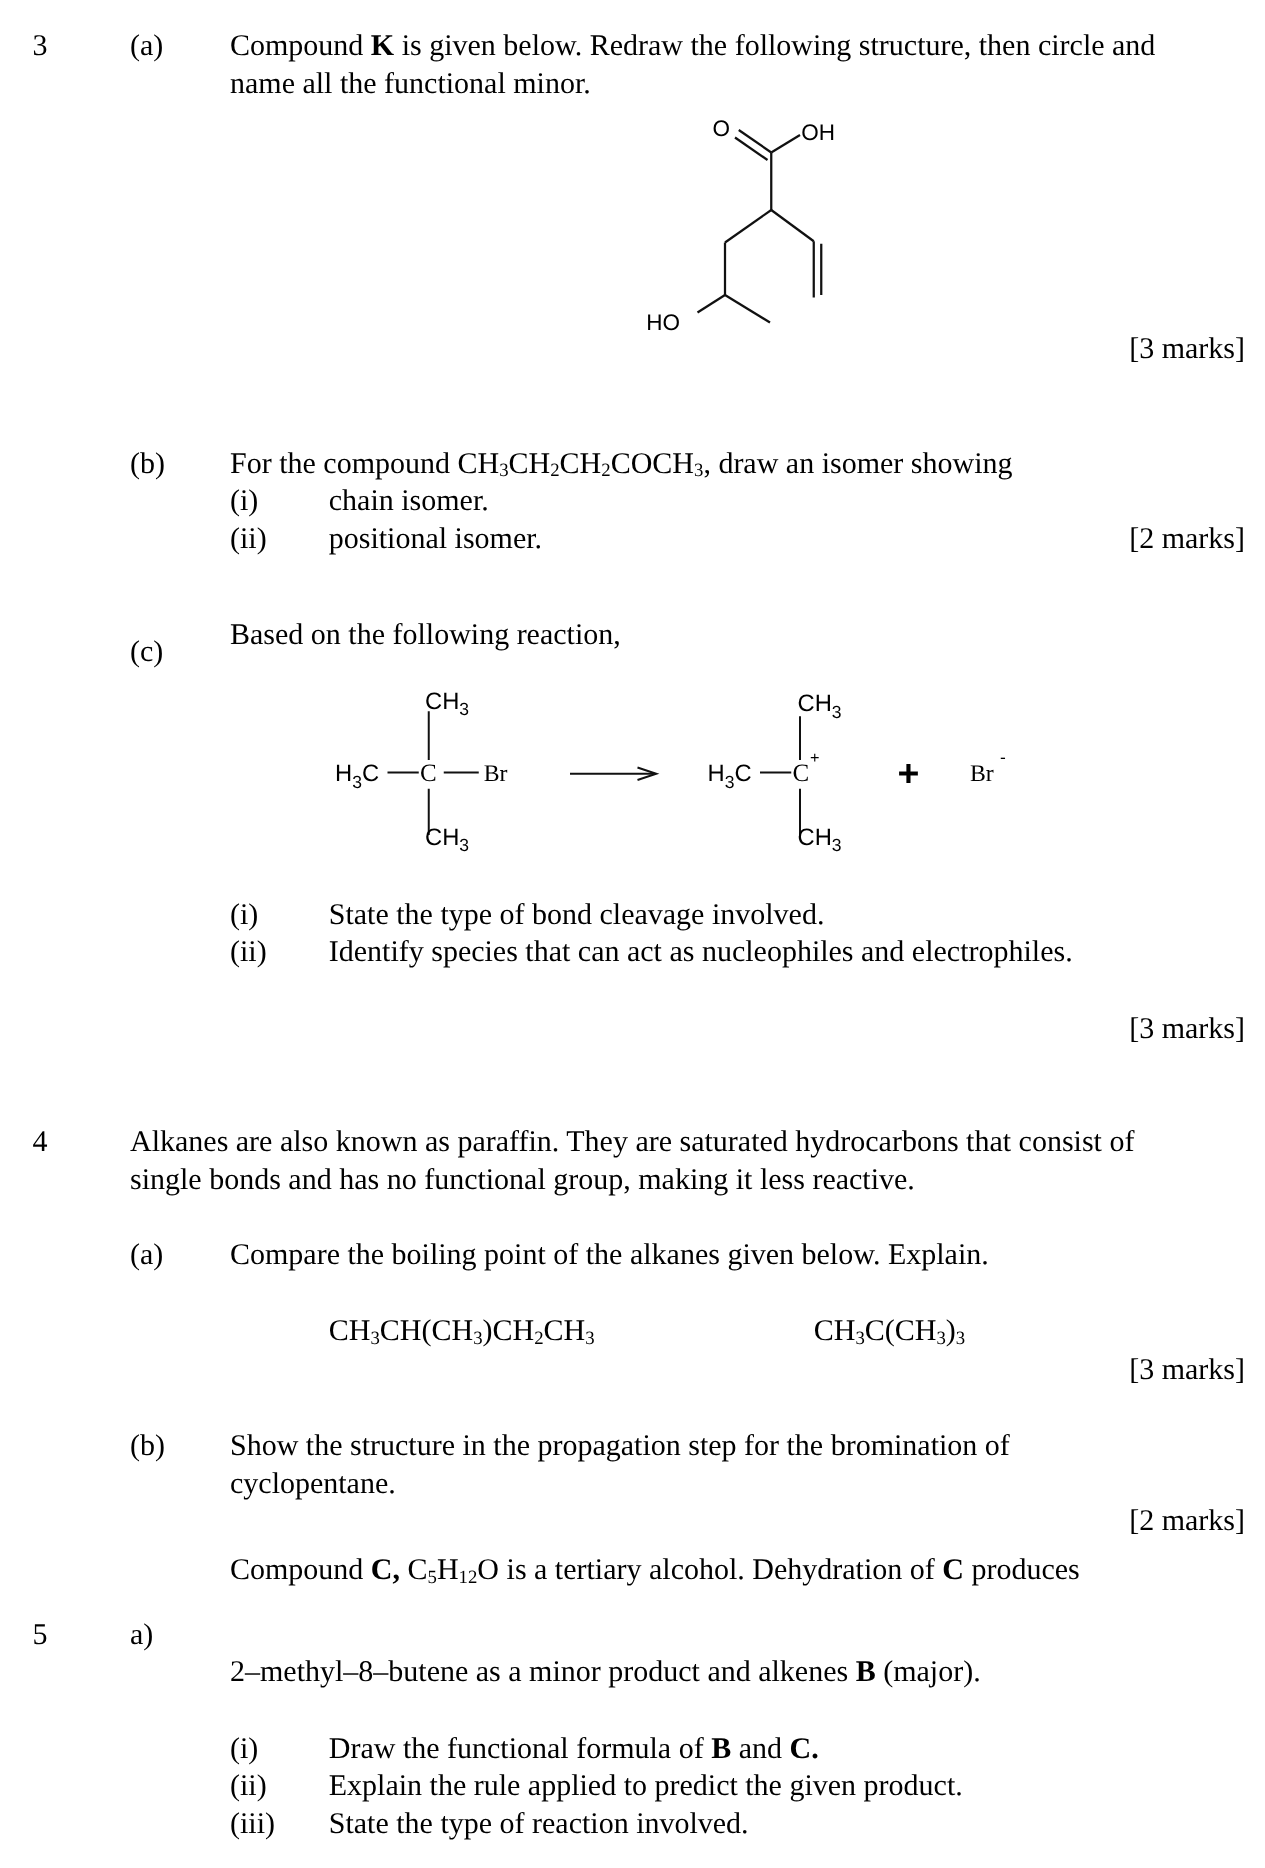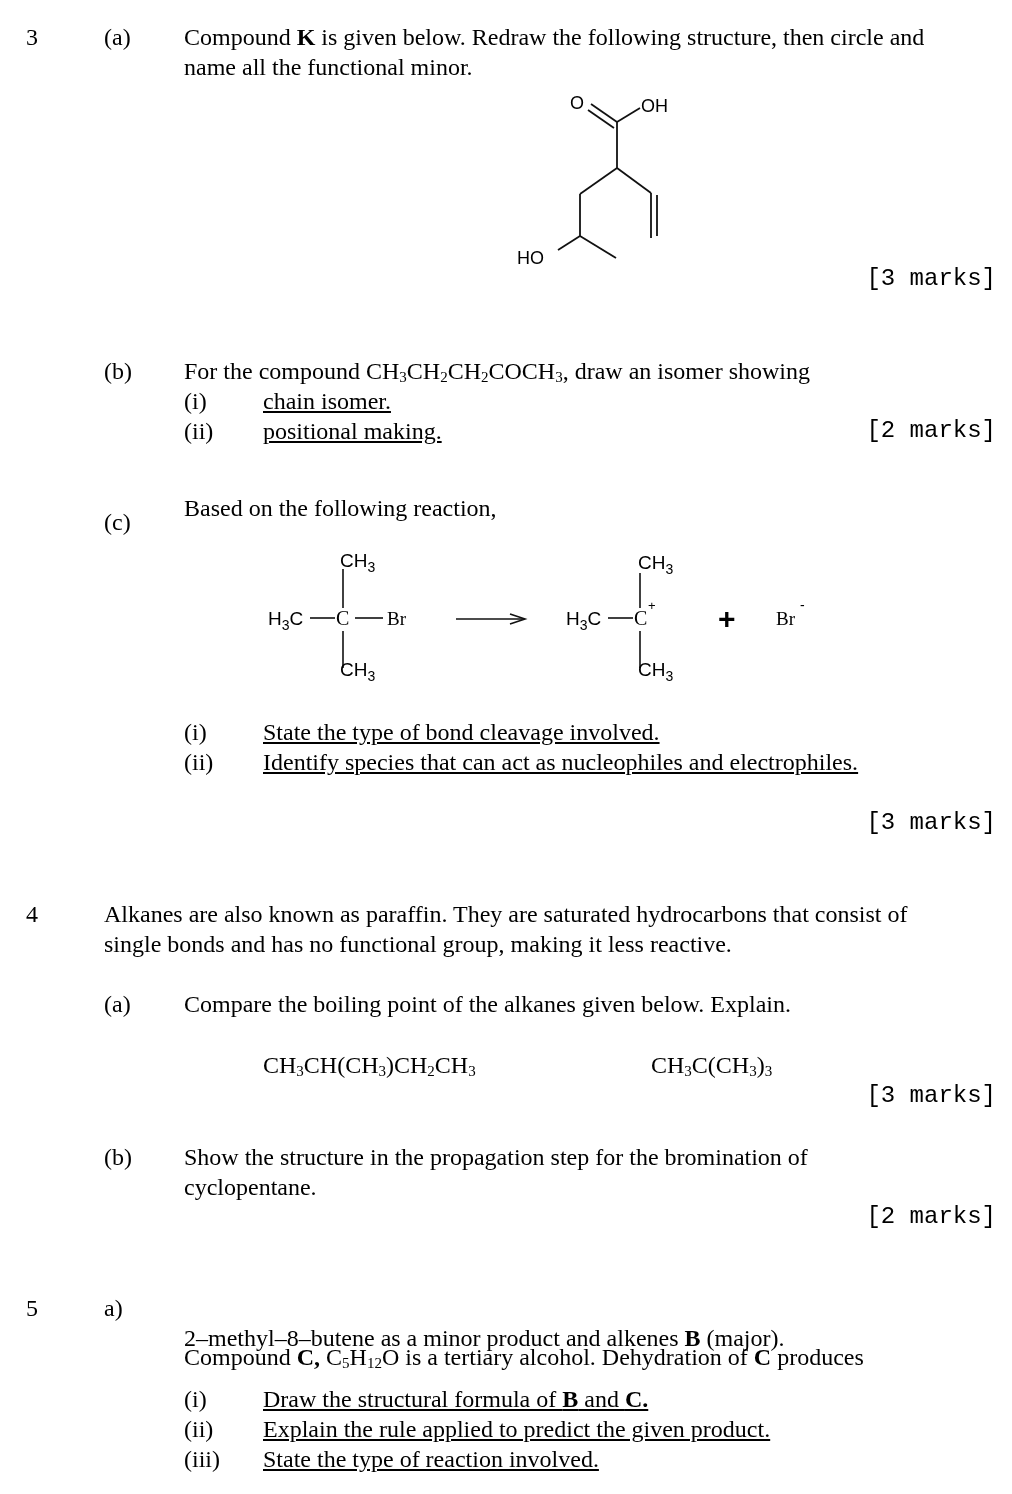--- a/index.html
+++ b/index.html
@@ -14,7 +14,7 @@
   .body { left: 184px; }
   .sub-num { left: 184px; }
   .sub-text { left: 263px; text-decoration: underline; }
-  .marks { right: 16px; text-align: right; font-family: Liberation Mono, monospace; }
+  .marks { right: 16px; text-align: right; }
   b { font-weight: bold; }
   sub { font-size: 15px; line-height: 0; vertical-align: -3px; }
   svg text { font-family: "Liberation Sans", "DejaVu Sans", sans-serif; }

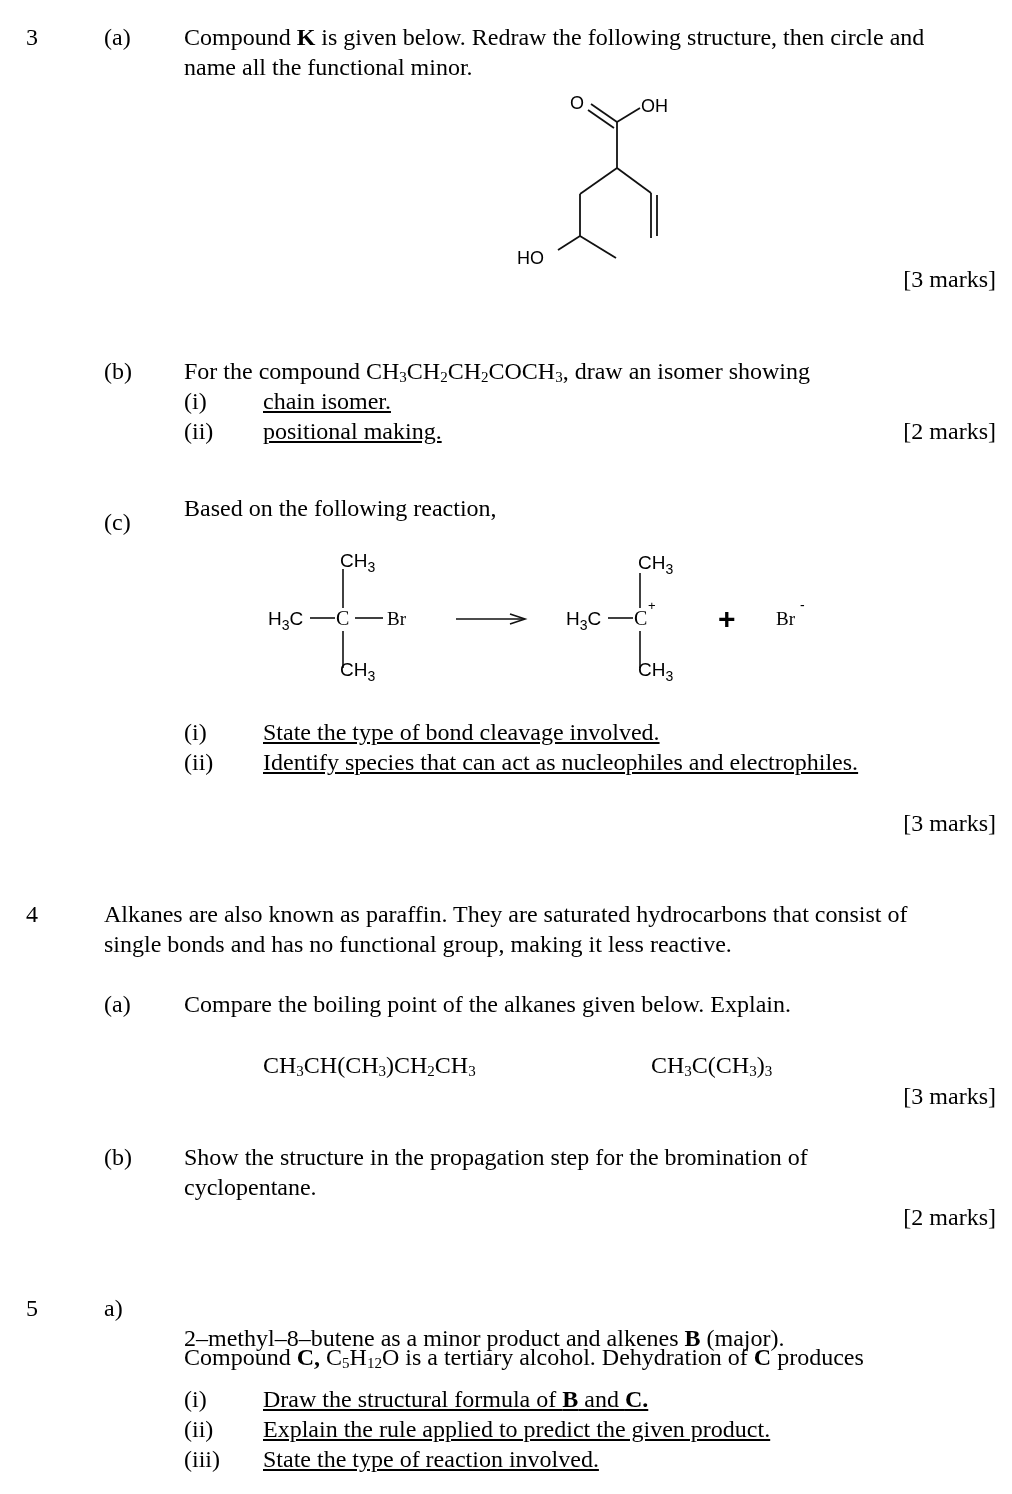--- a/index.html
+++ b/index.html
@@ -13,7 +13,7 @@
   .part { left: 104px; }
   .body { left: 184px; }
   .sub-num { left: 184px; }
-  .sub-text { left: 263px; text-decoration: underline; }
+  .sub-text { left: 263px; }
   .marks { right: 16px; text-align: right; }
   b { font-weight: bold; }
   sub { font-size: 15px; line-height: 0; vertical-align: -3px; }

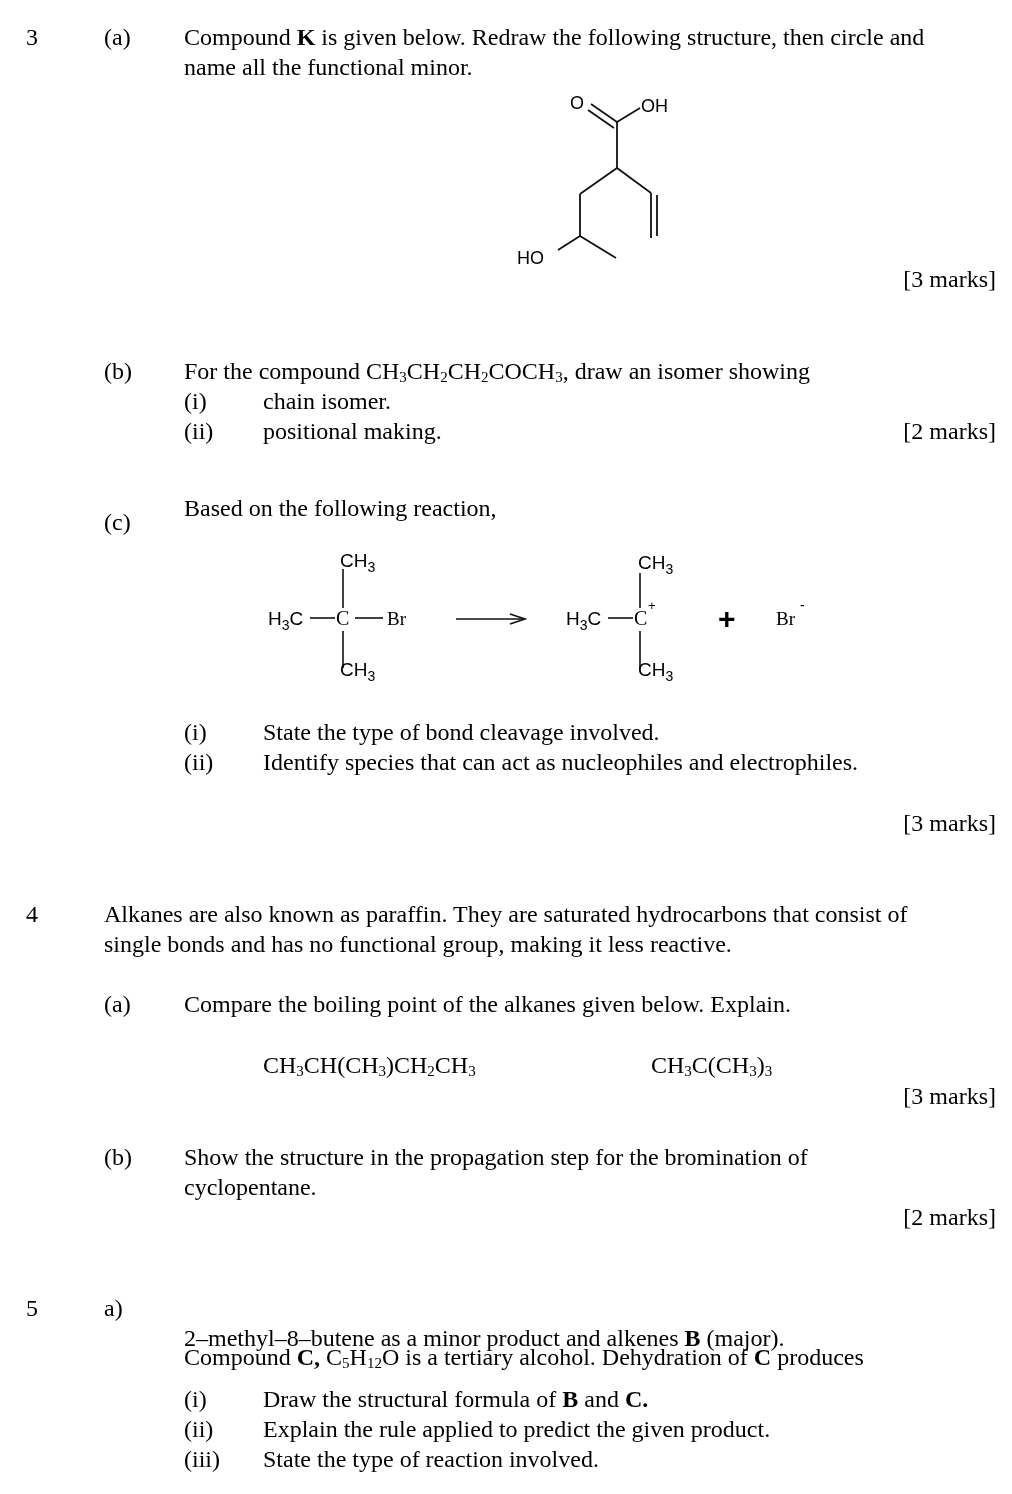--- a/index.html
+++ b/index.html
@@ -61,7 +61,7 @@
 <div class="abs sub-num" style="top:386px">(i)</div>
 <div class="abs sub-text" style="top:386px">chain isomer.</div>
 <div class="abs sub-num" style="top:416px">(ii)</div>
-<div class="abs sub-text" style="top:416px">positional making.</div>
+<div class="abs sub-text" style="top:416px">positional isomer.</div>
 <div class="abs marks" style="top:416px">[2 marks]</div>
 
 <div class="abs part" style="top:507px">(c)</div>

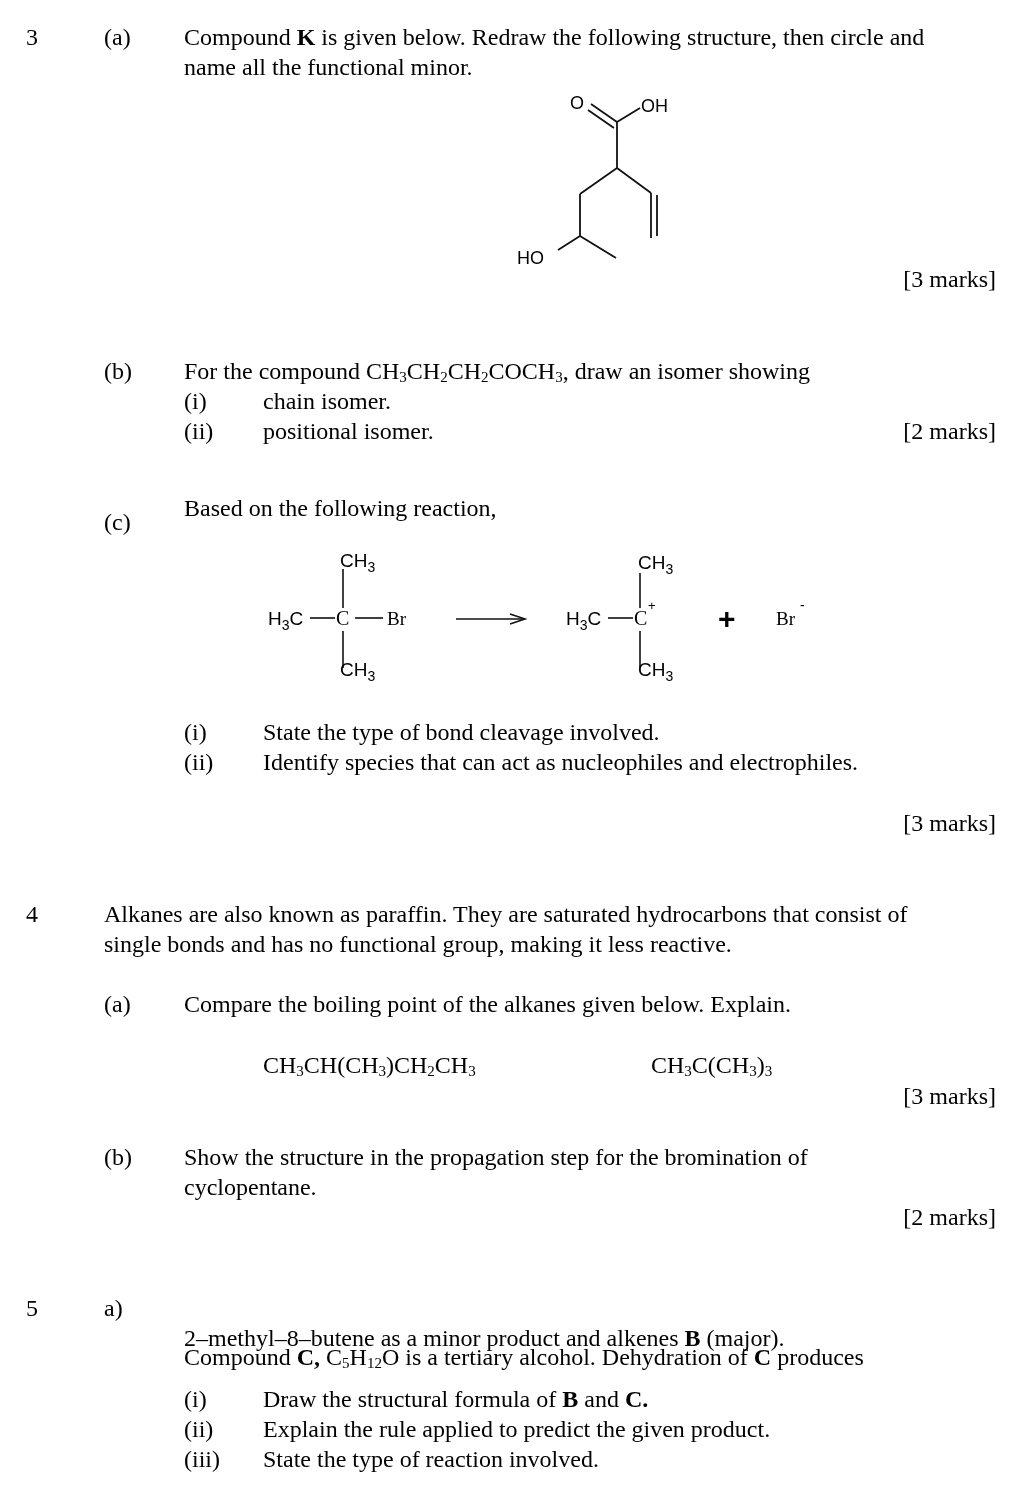--- a/index.html
+++ b/index.html
@@ -123,7 +123,7 @@
 
 <div class="abs qnum" style="top:1293px">5</div>
 <div class="abs part" style="top:1293px">a)</div>
-<div class="abs body" style="top:1342px"><span>Compound </span><b>C,</b> <span><span>C</span><sub>5</sub><span>H</span><sub>12</sub><span>O</span></span><span> is a tertiary alcohol. Dehydration of </span><b>C</b><span> produces</span></div>
+<div class="abs body" style="top:1241px"><span>Compound </span><b>C,</b> <span><span>C</span><sub>5</sub><span>H</span><sub>12</sub><span>O</span></span><span> is a tertiary alcohol. Dehydration of </span><b>C</b><span> produces</span></div>
 <div class="abs body" style="top:1323px"><span>2–methyl–8–butene as a minor product and alkenes </span><b>B</b><span> (major).</span></div>
 
 <div class="abs sub-num" style="top:1384px">(i)</div>

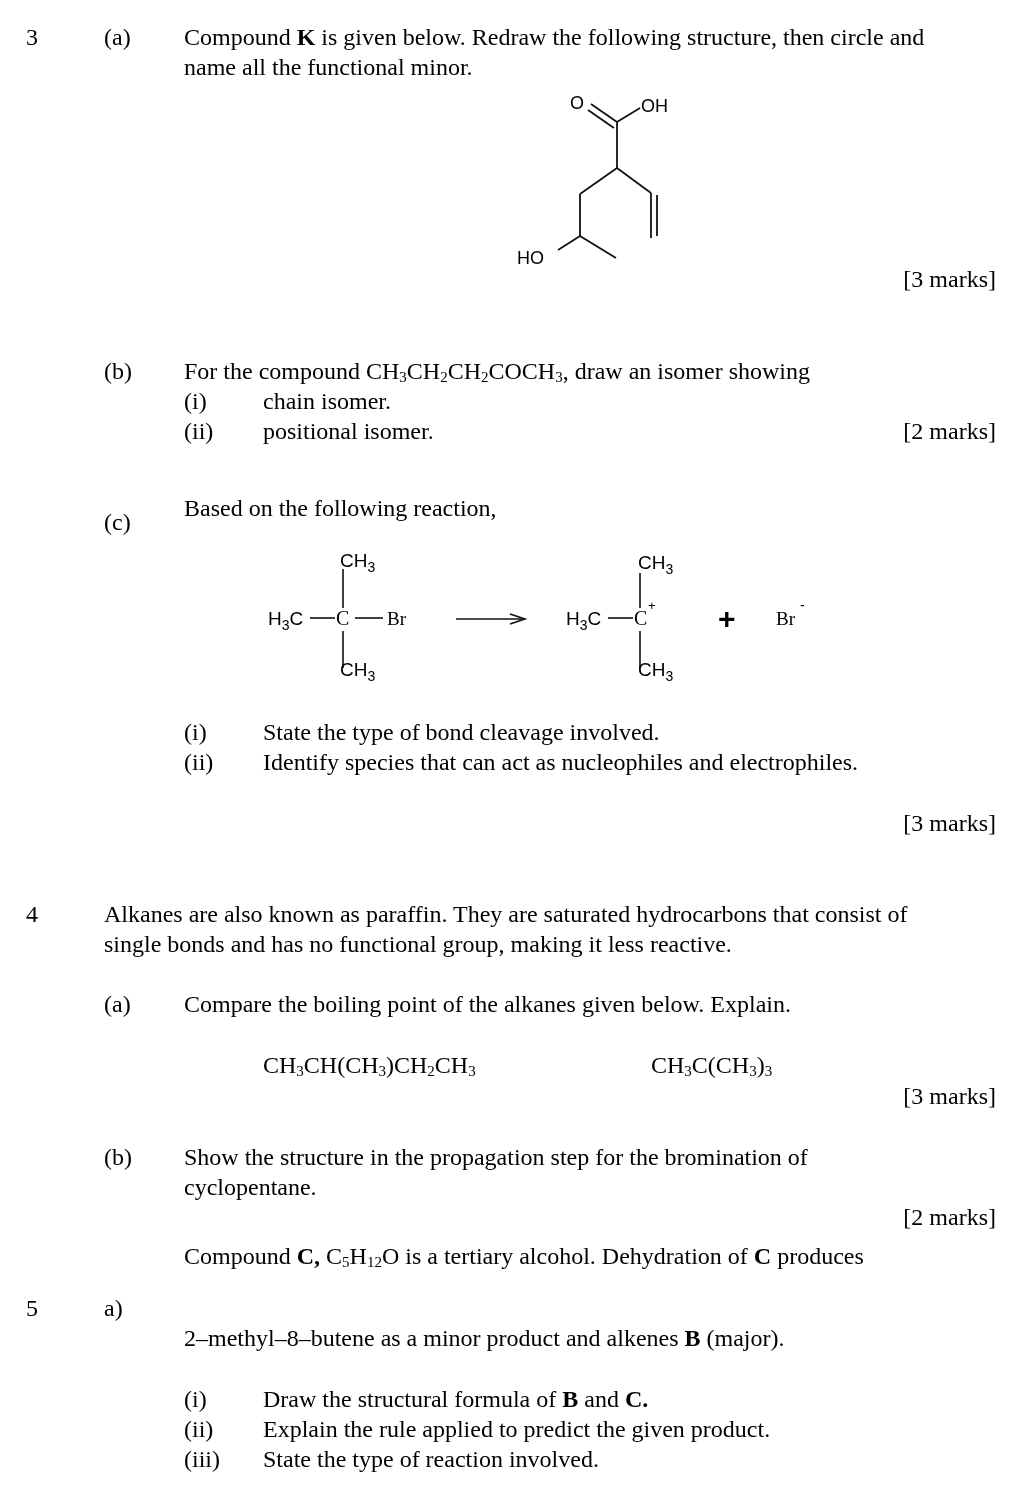--- a/index.html
+++ b/index.html
@@ -127,7 +127,7 @@
 <div class="abs body" style="top:1323px"><span>2–methyl–8–butene as a minor product and alkenes </span><b>B</b><span> (major).</span></div>
 
 <div class="abs sub-num" style="top:1384px">(i)</div>
-<div class="abs sub-text" style="top:1384px"><span>Draw the structural formula of </span><b>B</b><span> and </span><b>C.</b></div>
+<div class="abs sub-text" style="top:1384px"><span>Draw the functional formula of </span><b>B</b><span> and </span><b>C.</b></div>
 <div class="abs sub-num" style="top:1414px">(ii)</div>
 <div class="abs sub-text" style="top:1414px">Explain the rule applied to predict the given product.</div>
 <div class="abs sub-num" style="top:1444px">(iii)</div>

